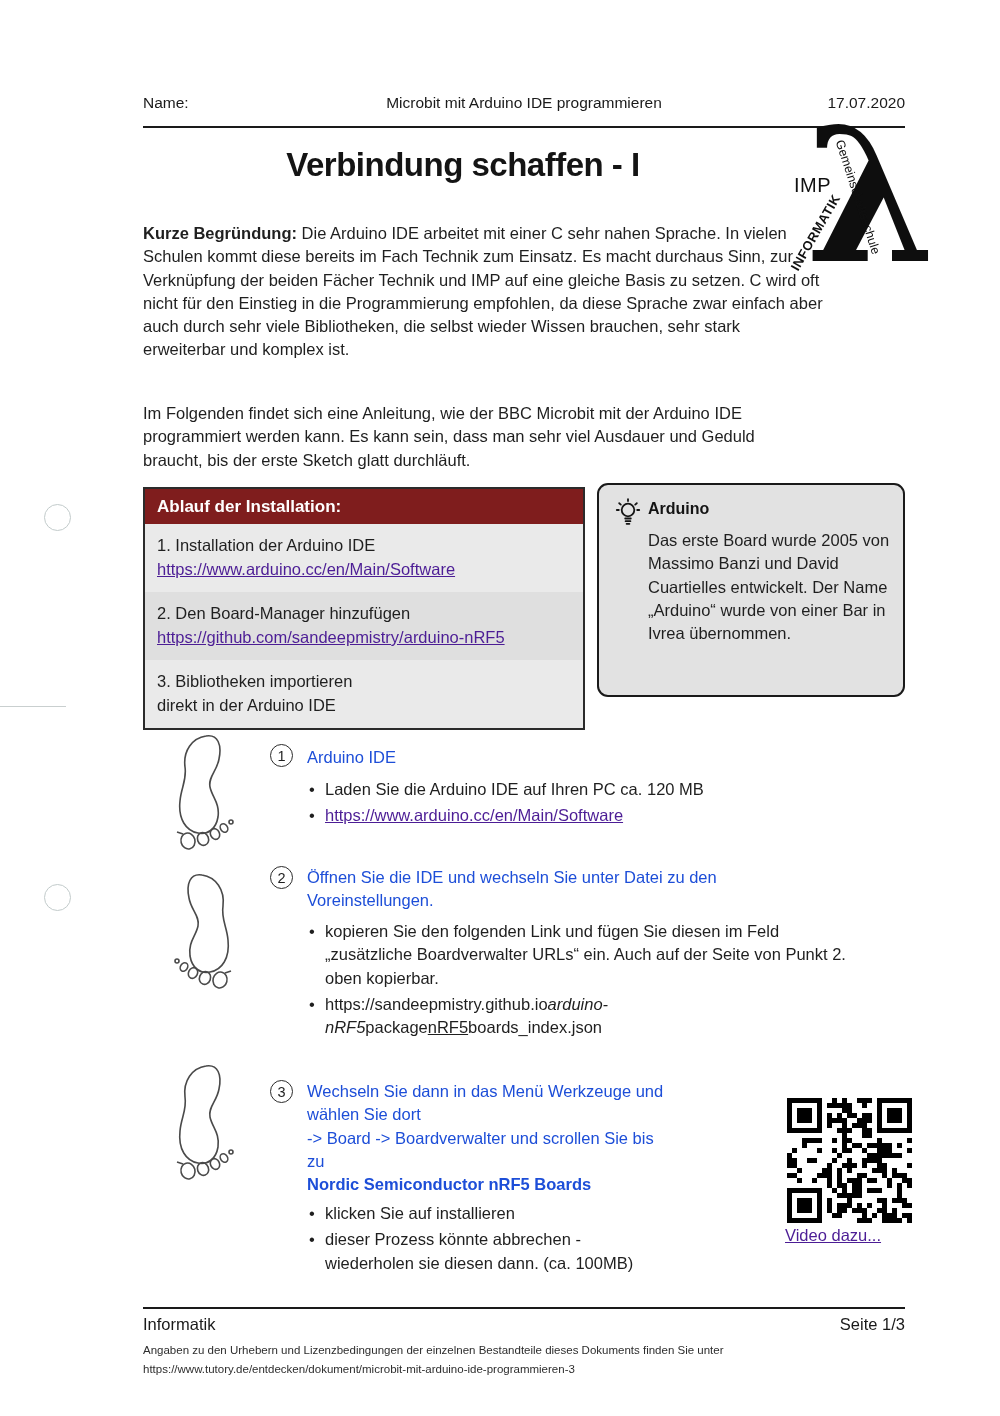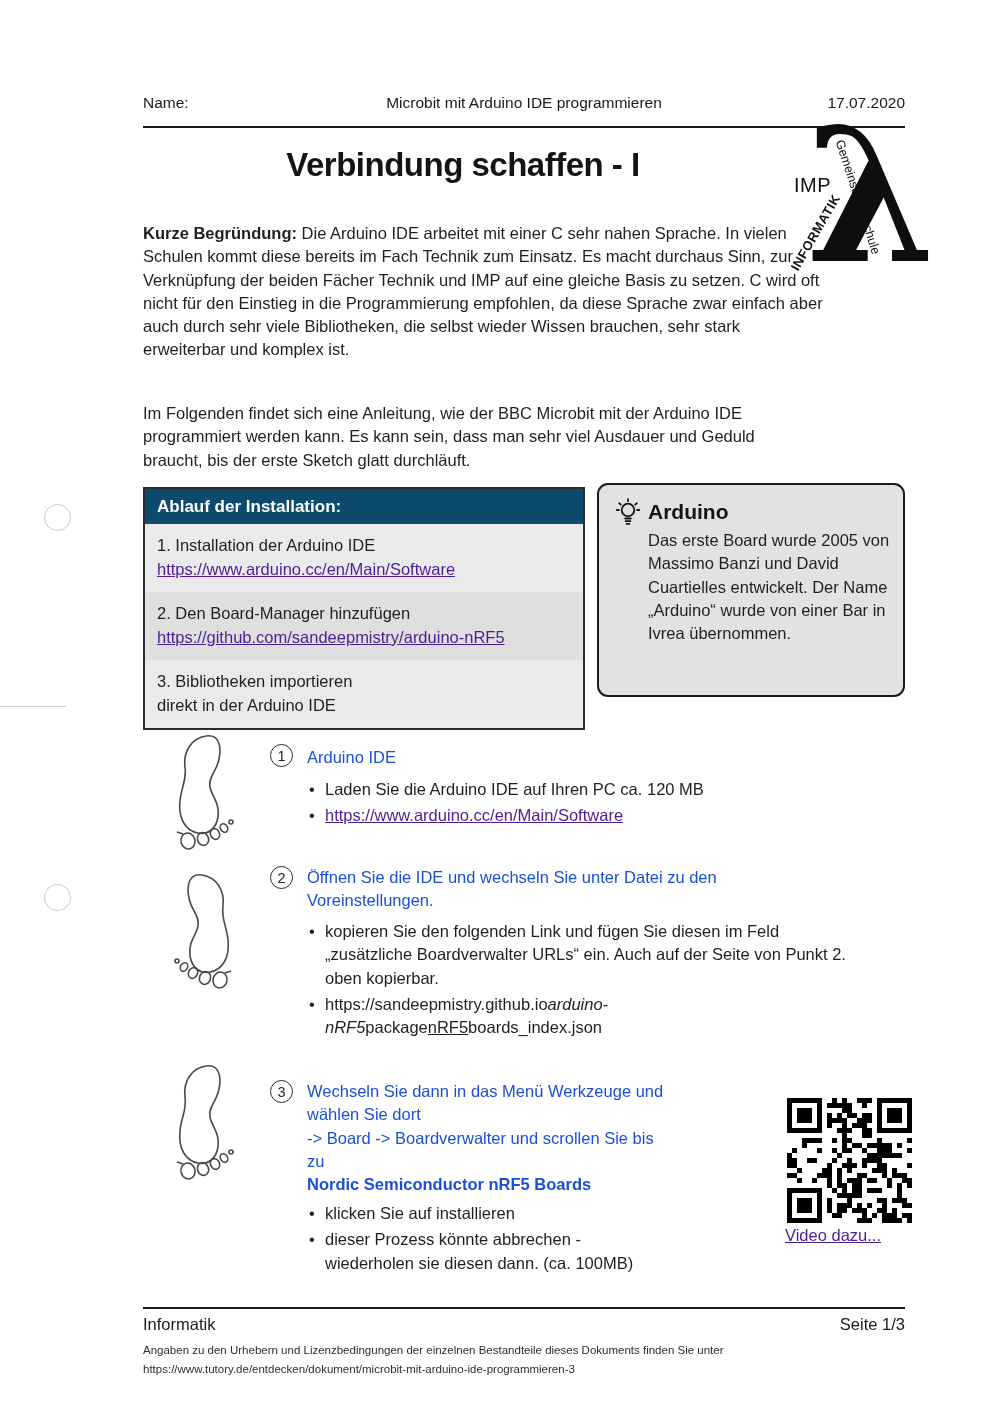--- a/index.html
+++ b/index.html
@@ -38,7 +38,7 @@
 
   
   .ibox{position:absolute;left:143px;top:487px;width:442px;border:2px solid #2b2b2b;box-sizing:border-box;}
-  .ibox .ihead{background:#0c4a6e;color:#fff;font-weight:bold;font-size:17px;padding:8px 12px 7px;}
+  .ibox .ihead{background:#7f1d1d;color:#fff;font-weight:bold;font-size:17px;padding:8px 12px 7px;}
   .irow{font-size:16.5px;line-height:24px;padding:9px 12px 11px;}
   .irow.a{background:#eaeaea;}
   .irow.b{background:#dfdfdf;}

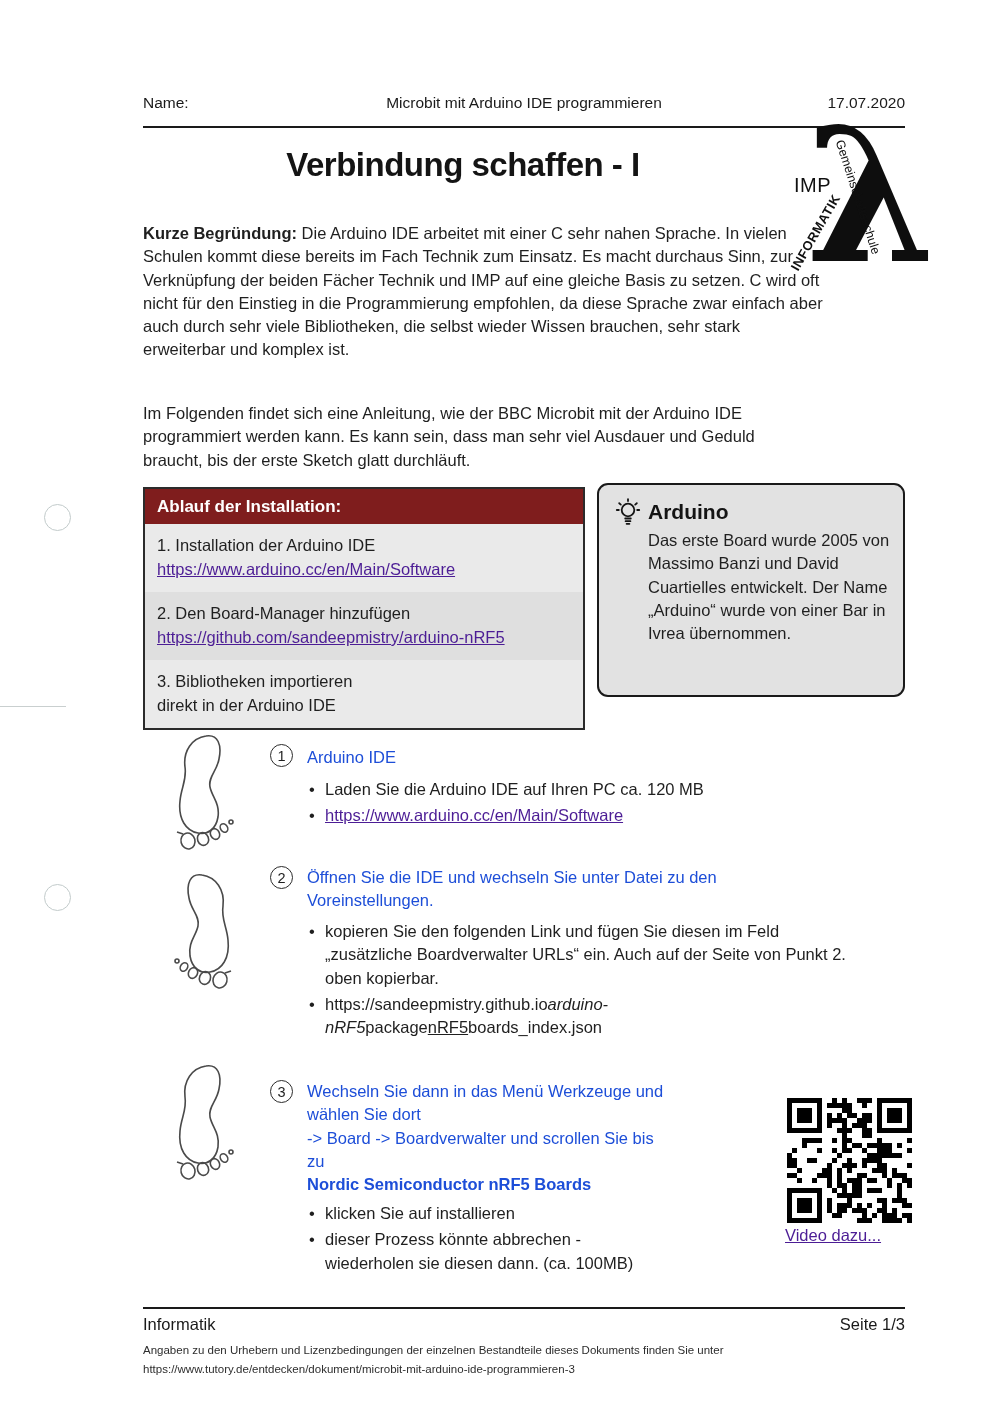--- a/index.html
+++ b/index.html
@@ -46,7 +46,7 @@
   
   .nbox{position:absolute;left:597px;top:483px;width:308px;height:214px;border:2px solid #1a1a1a;
         border-radius:11px;background:#e2e2e2;box-sizing:border-box;}
-  .nbox .ntitle{position:absolute;left:49px;top:15px;font-size:21px;font-weight:bold;color:#141414;}
+  .nbox .ntitle{position:absolute;left:49px;top:15px;font-size:16px;font-weight:bold;color:#141414;}
   .nbox .ntext{position:absolute;left:49px;top:44px;width:248px;font-size:16.5px;line-height:23.3px;}
   .bulb{position:absolute;left:13px;top:12px;}
 

